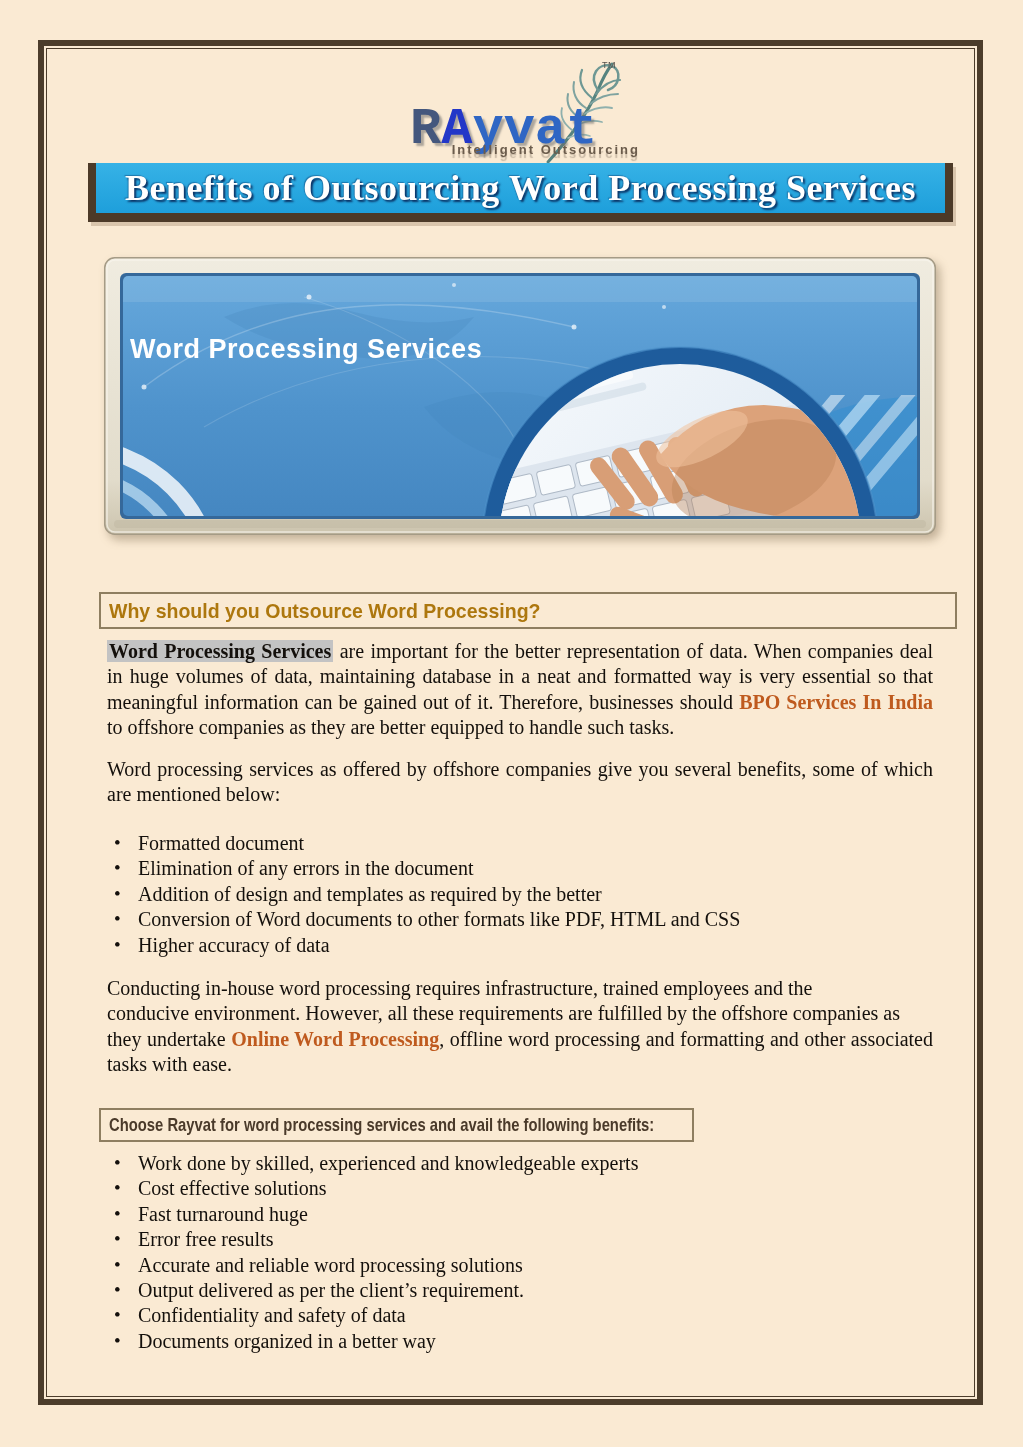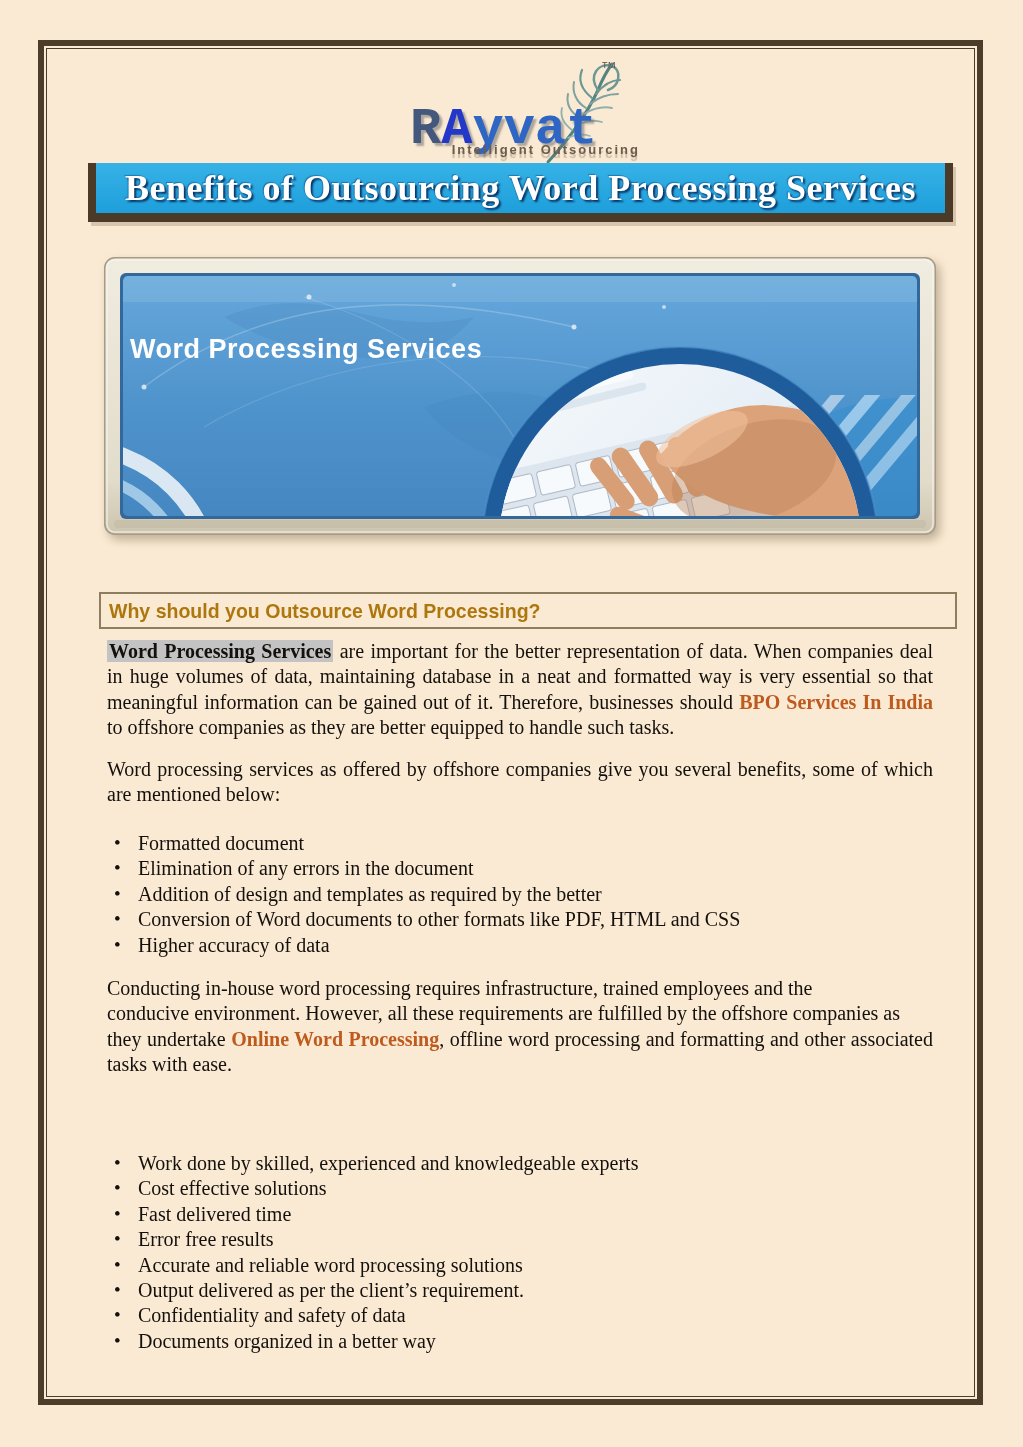--- a/index.html
+++ b/index.html
@@ -243,6 +243,9 @@
 
   <p class="bt p3"><span>Conducting in-house word processing requires infrastructure, trained employees and the</span><br><span>conducive environment. However, all these requirements are fulfilled by the offshore companies as</span><br><span>they undertake </span><a class="doclink">Online Word Processing</a><span>, offline word processing and formatting and other associated tasks with ease.</span></p>
 
+  <div class="sec-box sec2">
+    <span class="sec-text">Choose Rayvat for word processing services and avail the following benefits:</span>
+  </div>
 
   <ul class="blist list2">
     <li>Work done by skilled, experienced and knowledgeable experts</li>

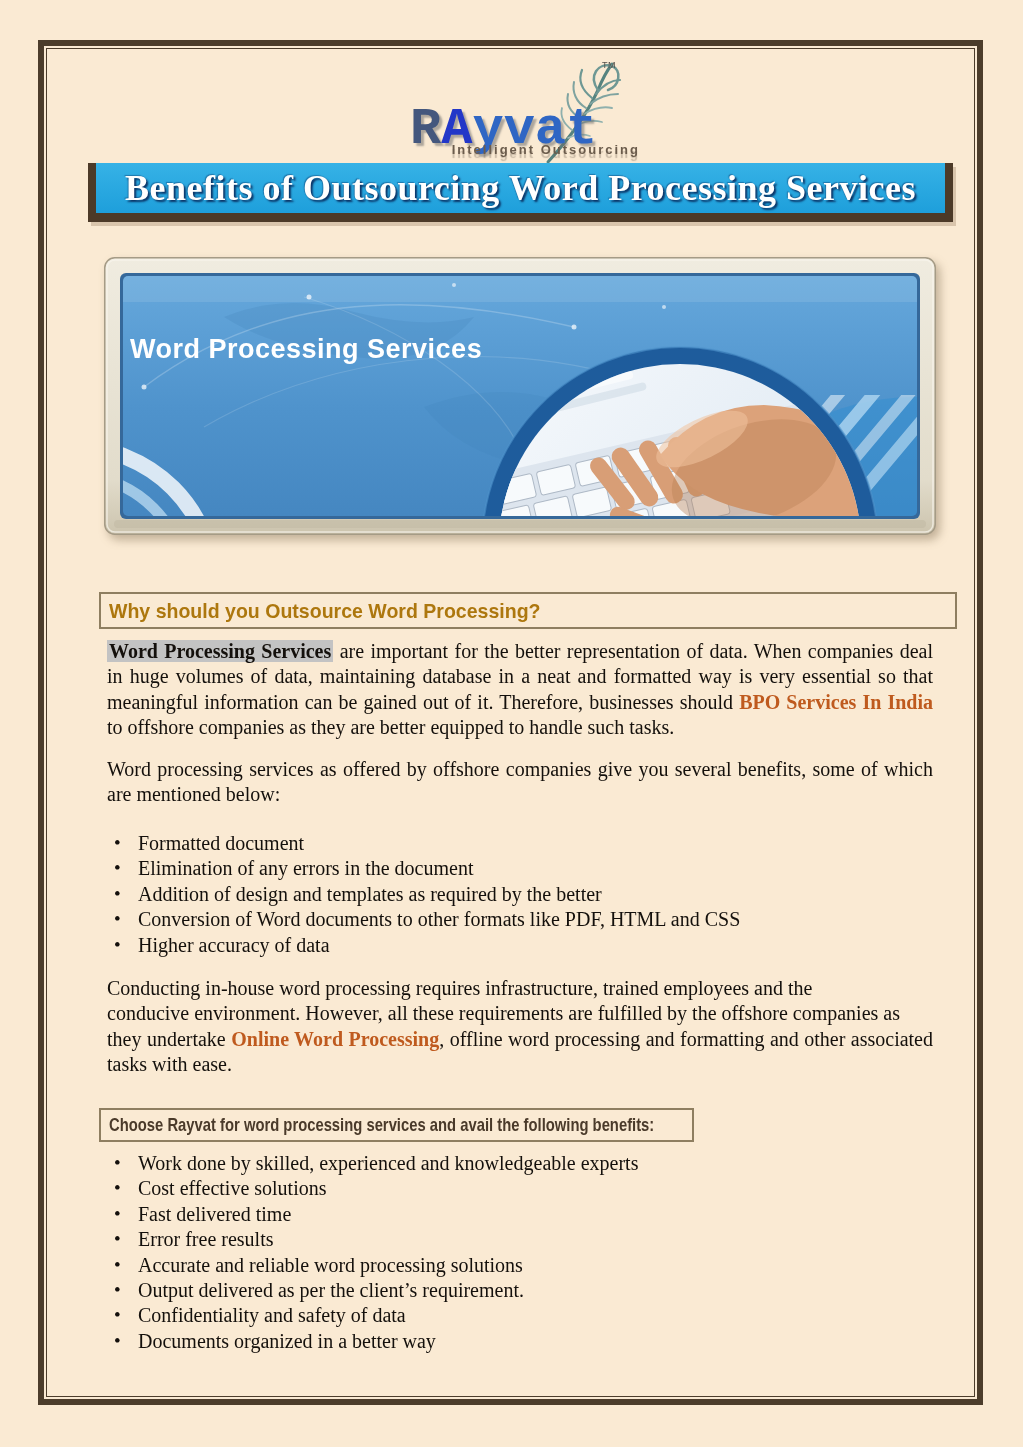--- a/index.html
+++ b/index.html
@@ -250,7 +250,7 @@
   <ul class="blist list2">
     <li>Work done by skilled, experienced and knowledgeable experts</li>
     <li>Cost effective solutions</li>
-    <li>Fast delivered time</li>
+    <li>Fast turnaround huge</li>
     <li>Error free results</li>
     <li>Accurate and reliable word processing solutions</li>
     <li>Output delivered as per the client’s requirement.</li>

